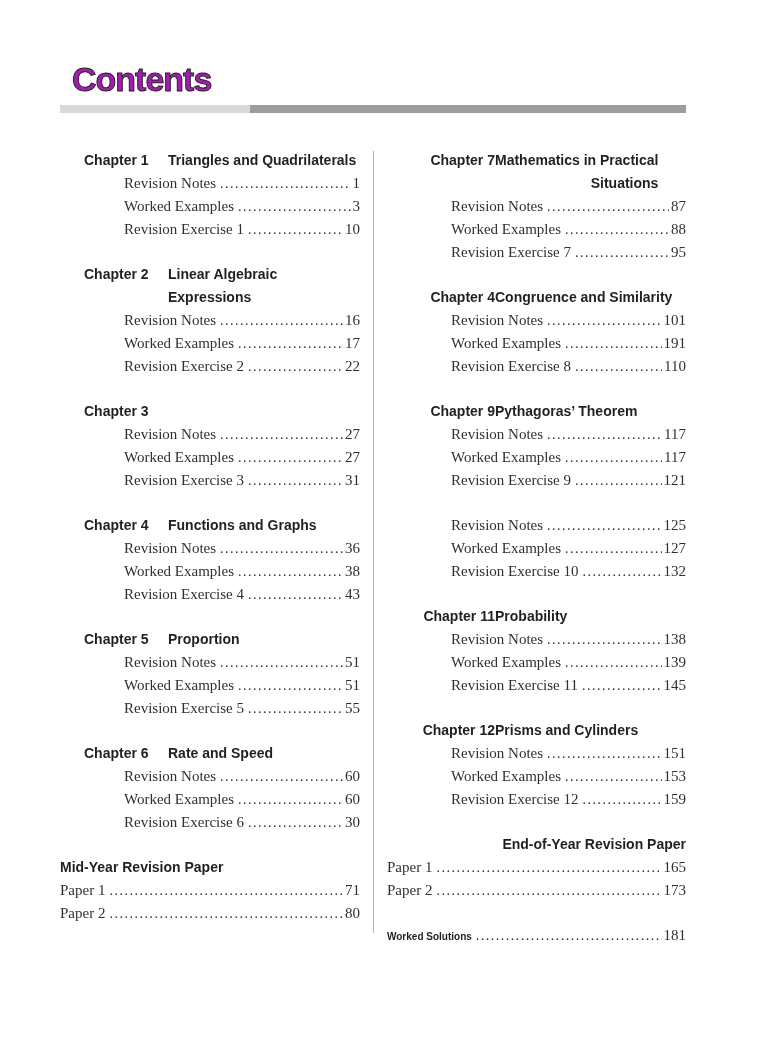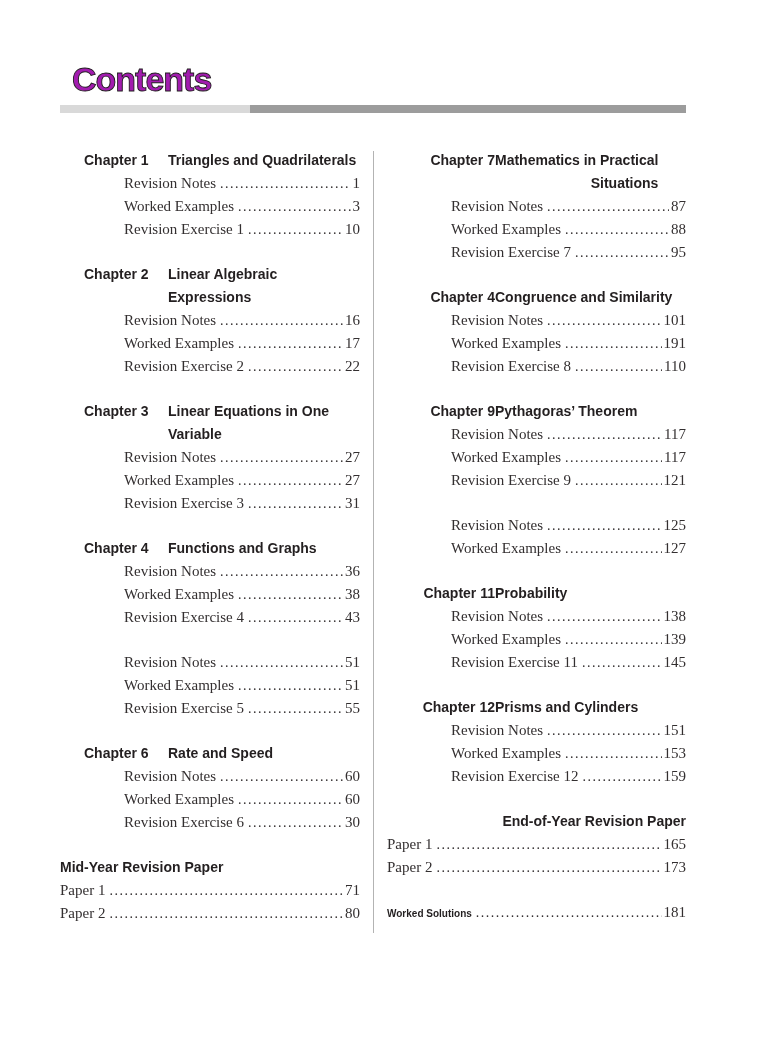--- a/index.html
+++ b/index.html
@@ -105,10 +105,6 @@
           <div class="block">
             <div class="chap-head">
               <span class="chap-label">Chapter 3</span>
-              <div class="chap-title">
-                <div class="chap-title-line">Linear Equations in One</div>
-                <div class="chap-title-line">Variable</div>
-              </div>
             </div>
             <div class="chap-entries">
               <div class="toc-line">

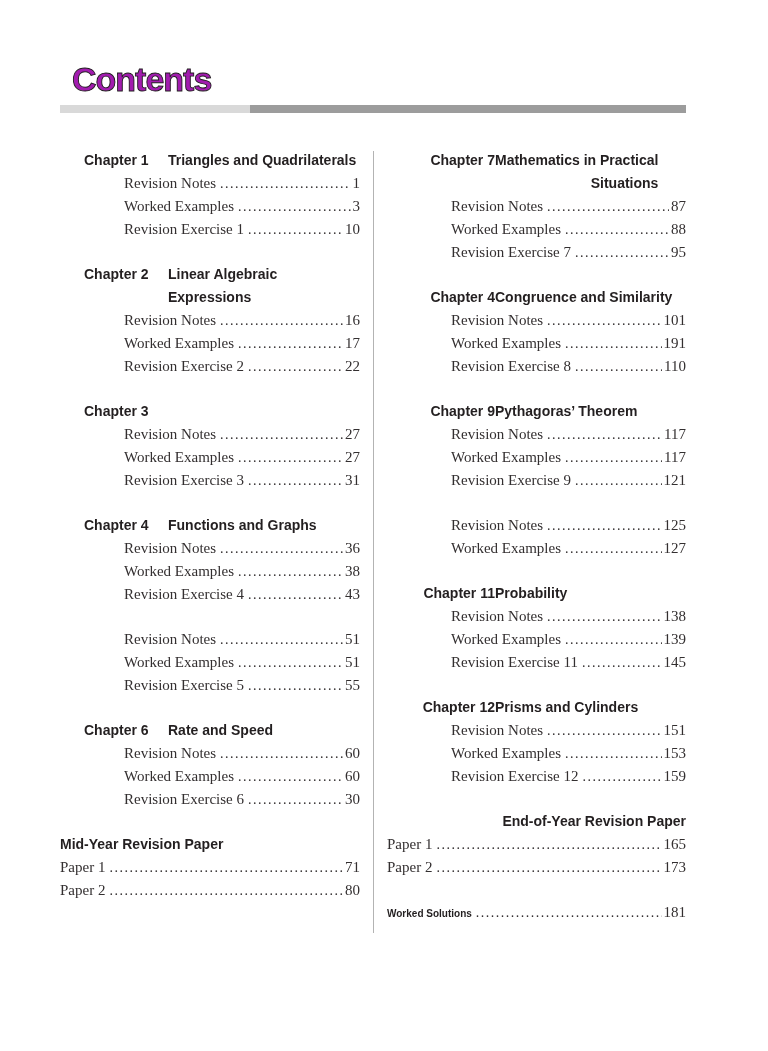--- a/index.html
+++ b/index.html
@@ -296,6 +296,11 @@
                 <span class="leader"></span>
                 <span class="pg">127</span>
               </div>
+              <div class="toc-line">
+                <span class="lbl serif">Revision Exercise 10</span>
+                <span class="leader"></span>
+                <span class="pg">132</span>
+              </div>
             </div>
           </div>
           <div class="block">

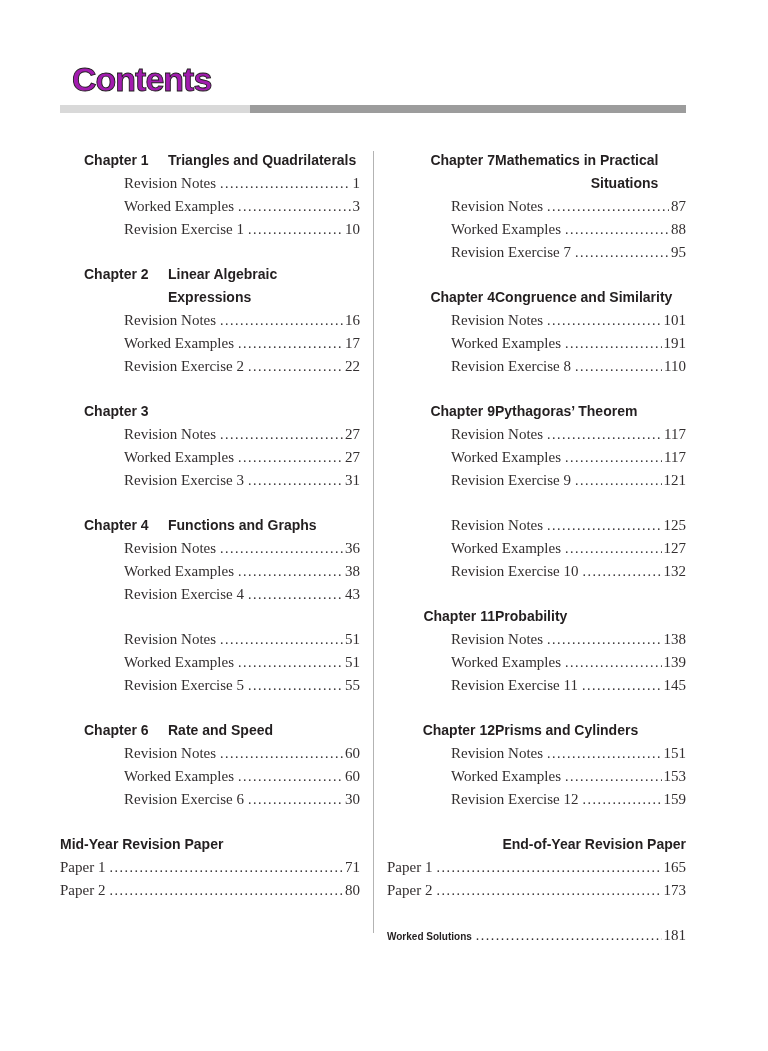--- a/index.html
+++ b/index.html
@@ -150,6 +150,12 @@
             </div>
           </div>
           <div class="block">
+            <div class="chap-head">
+              <span class="chap-label">Chapter 5</span>
+              <div class="chap-title">
+                <div class="chap-title-line">Proportion</div>
+              </div>
+            </div>
             <div class="chap-entries">
               <div class="toc-line">
                 <span class="lbl serif">Revision Notes</span>

